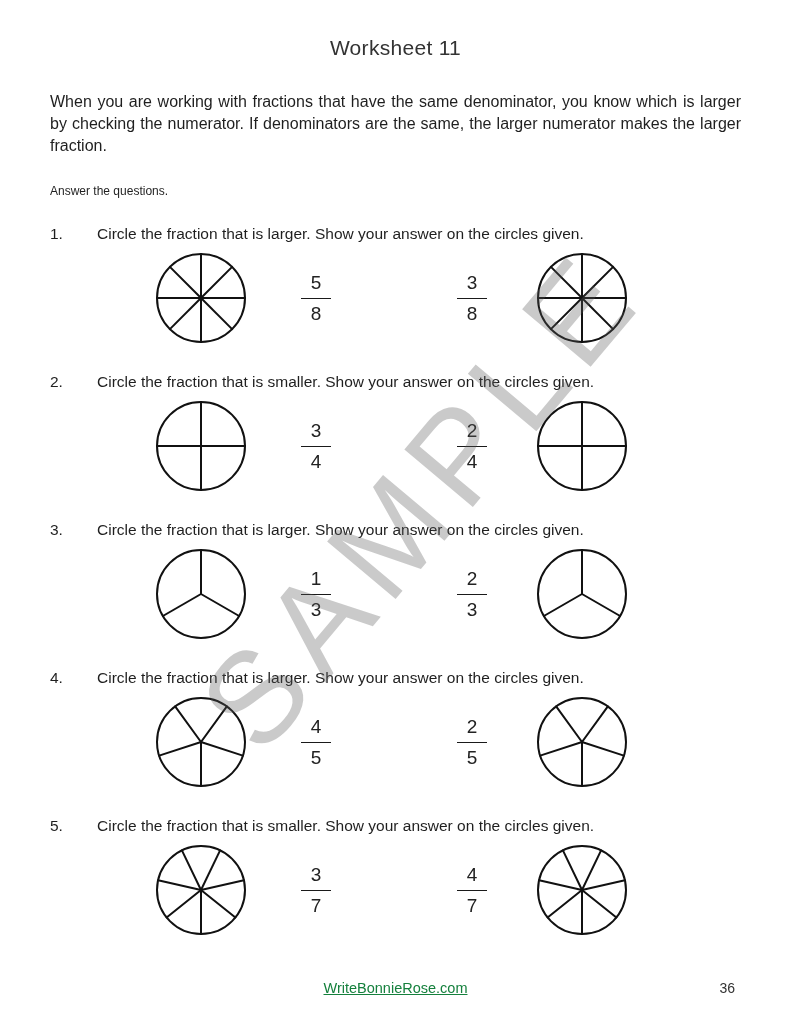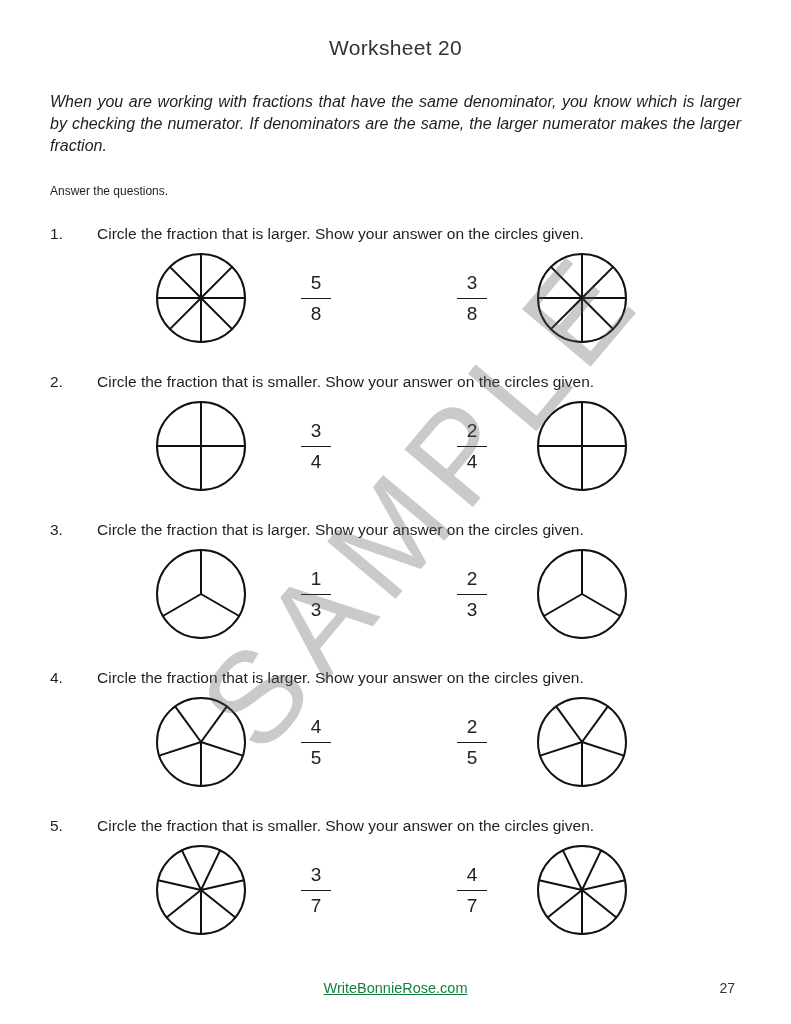--- a/index.html
+++ b/index.html
@@ -117,7 +117,7 @@
 <div class="page">
   <div class="content">
 
-    <div class="title">Worksheet 20</div>
+    <div class="title">Worksheet 11</div>
 
     <div class="intro">When you are working with fractions that have the same denominator, you know which is larger by checking the numerator. If denominators are the same, the larger numerator makes the larger fraction.</div>
 

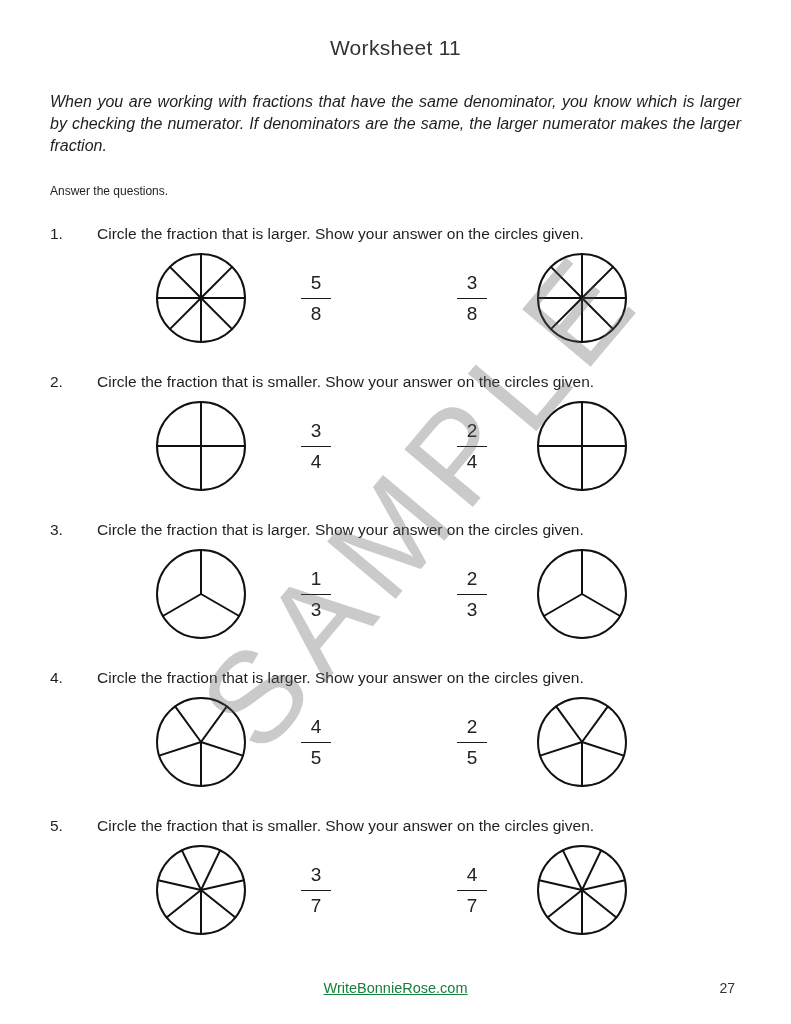--- a/index.html
+++ b/index.html
@@ -27,7 +27,6 @@
     font-size:16px;
     line-height:22px;
     text-align:justify;
-    font-style:italic;
   }
   .instruction {
     margin-top:27px;

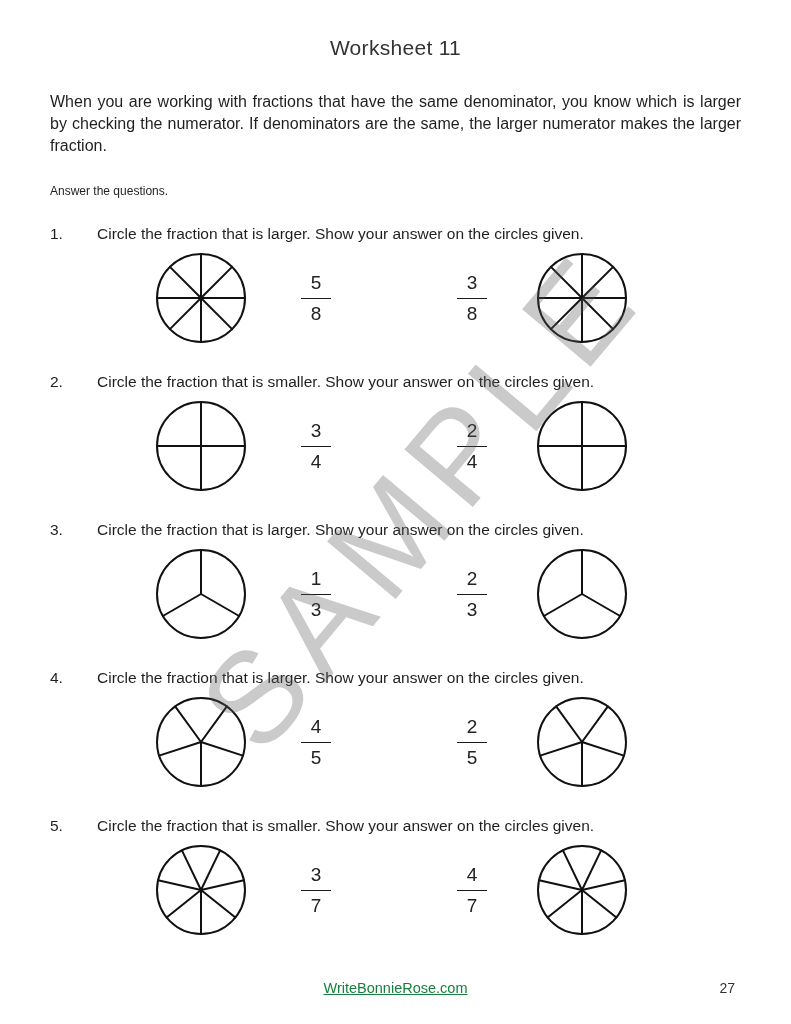--- a/index.html
+++ b/index.html
@@ -307,7 +307,7 @@
 
   <div class="footer">
     <span class="footer-link">WriteBonnieRose.com</span>
-    <span class="page-num">27</span>
+    <span class="page-num">36</span>
   </div>
 </div>
 

